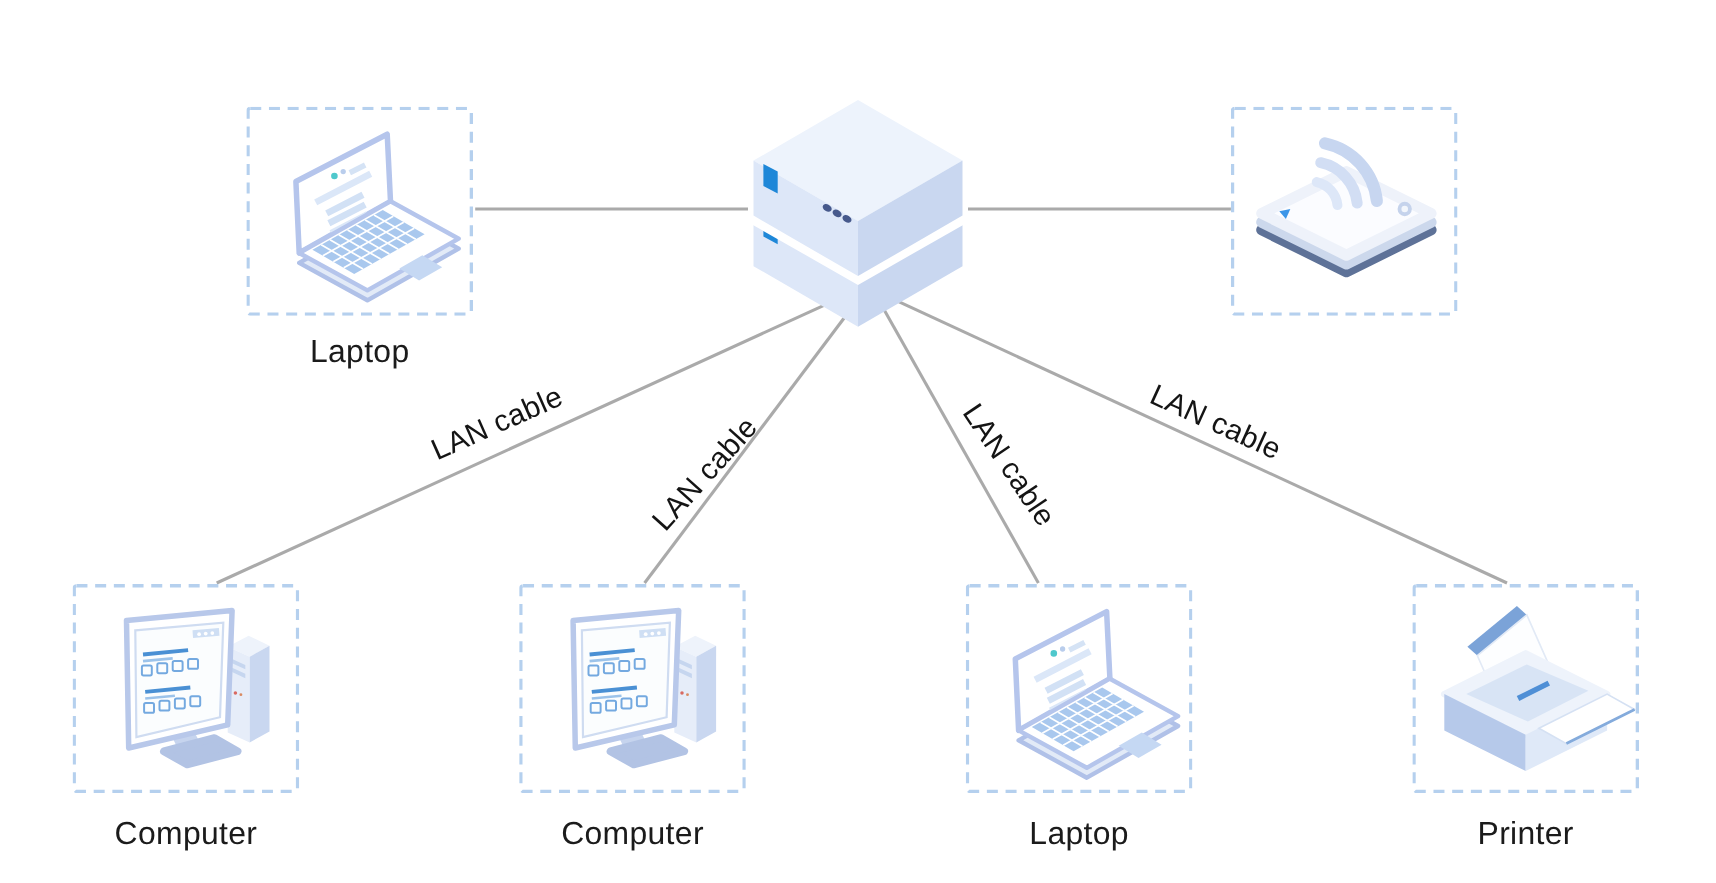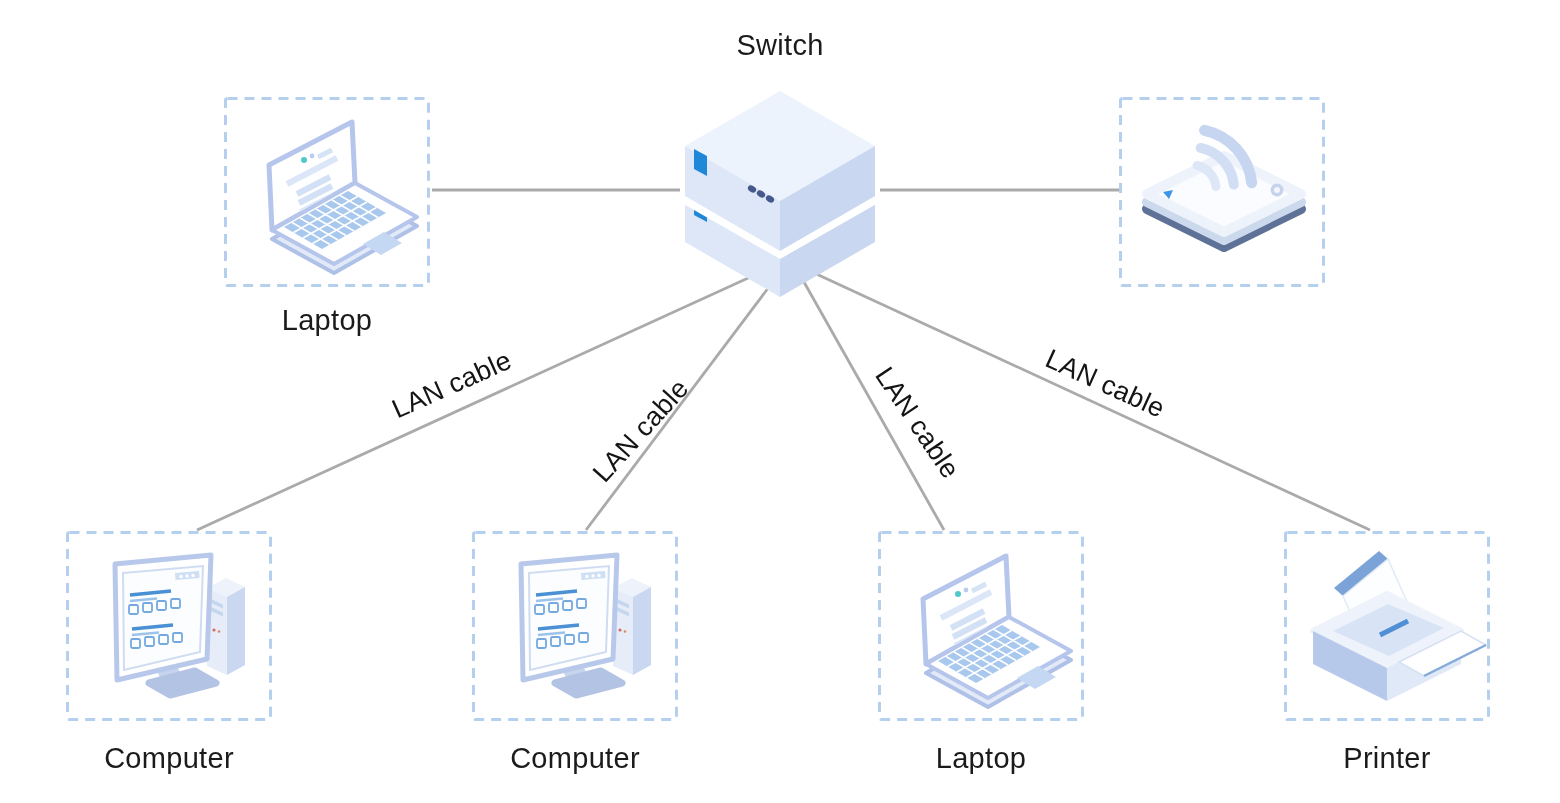--- a/index.html
+++ b/index.html
@@ -66,7 +66,6 @@
       <use href="#sw-box"></use>
     </svg>
   </div>
-  <div class="node-label" style="left:677px;top:28px;">Switch</div>
 
   <div class="device" style="left:224px;top:97px;">
     <svg width="206" height="190" viewBox="0 0 206 190">

